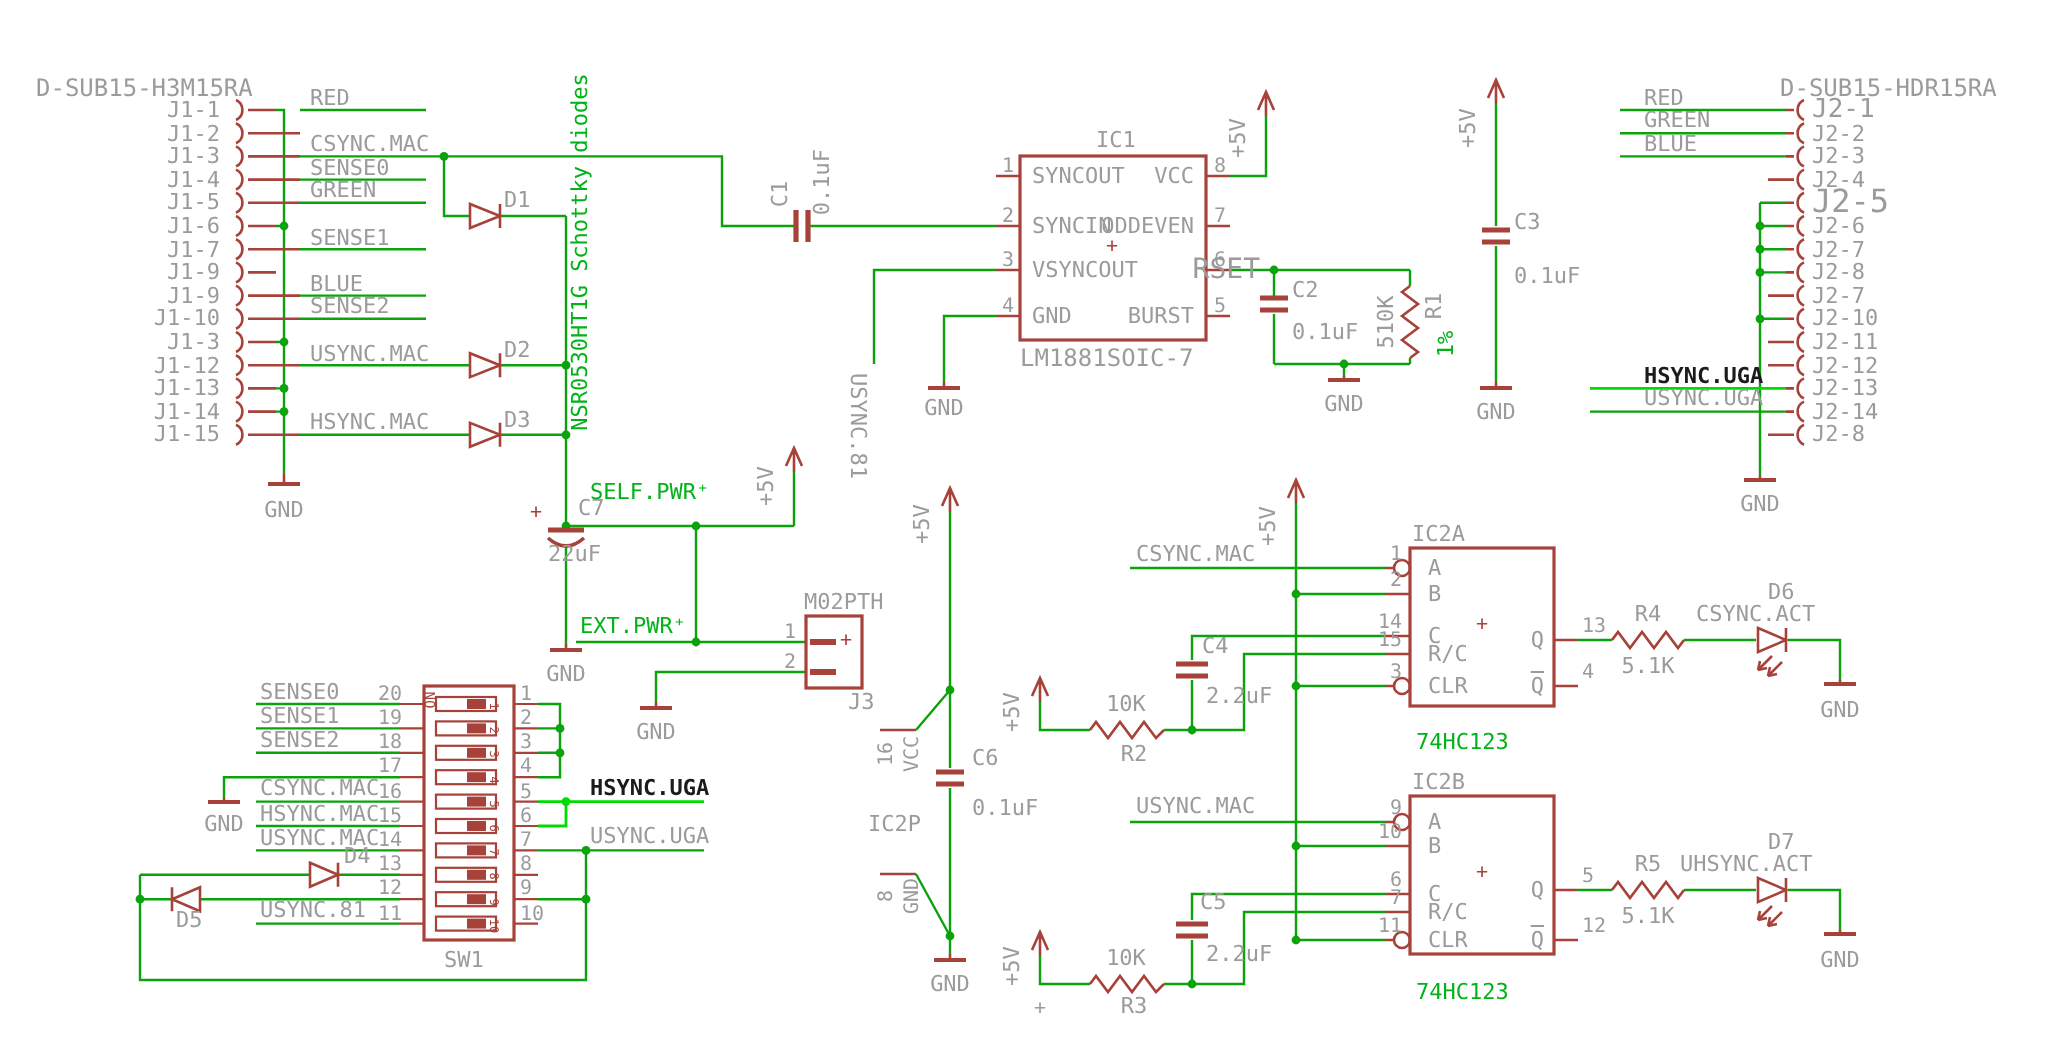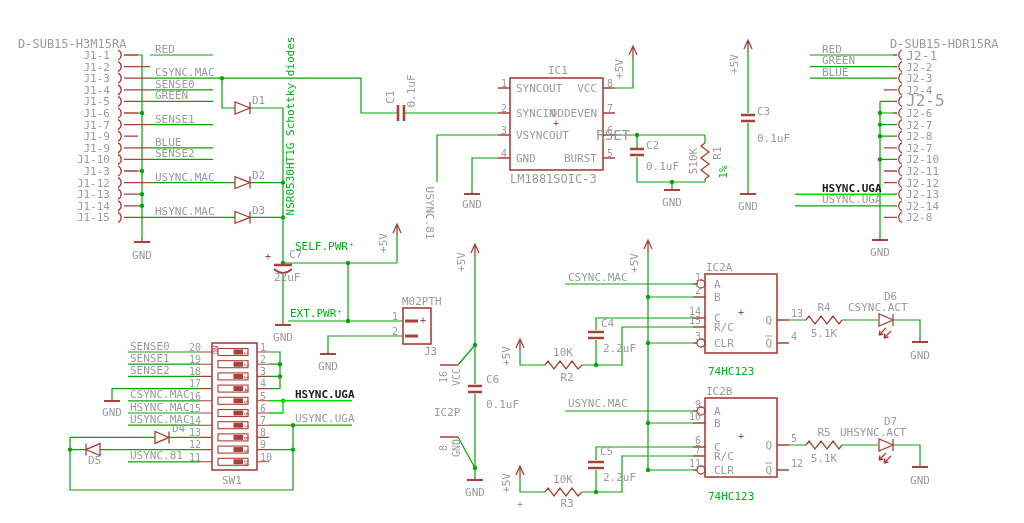--- a/index.html
+++ b/index.html
@@ -222,7 +222,7 @@
       <span class="lbl g" style="left: 390px; top: 97px; font-size: 11px; transform: translate(-50%, -50%) rotate(-90deg);">C1</span>
       <span class="lbl g" style="left: 411px; top: 91px; font-size: 11px; transform: translate(-50%, -50%) rotate(-90deg);">0.1uF</span>
       <span class="lbl g" style="left: 512px; top: 70px; font-size: 11px; transform: translate(0px, -50%); margin-left: 36px;">IC1</span>
-      <span class="lbl g" style="left: 510px; top: 179px; font-size: 12px; transform: translate(0px, -50%);">LM1881SOIC-3</span>
+      <span class="lbl g" style="left: 510px; top: 179px; font-size: 12px; transform: translate(0px, -50%);">LM1881SOIC-7</span>
       <span class="lbl g" style="left: 507px; top: 84px; font-size: 10px; transform: translate(-100%, -50%);">1</span>
       <span class="lbl g" style="left: 507px; top: 109px; font-size: 10px; transform: translate(-100%, -50%);">2</span>
       <span class="lbl g" style="left: 507px; top: 131px; font-size: 10px; transform: translate(-100%, -50%);">3</span>

